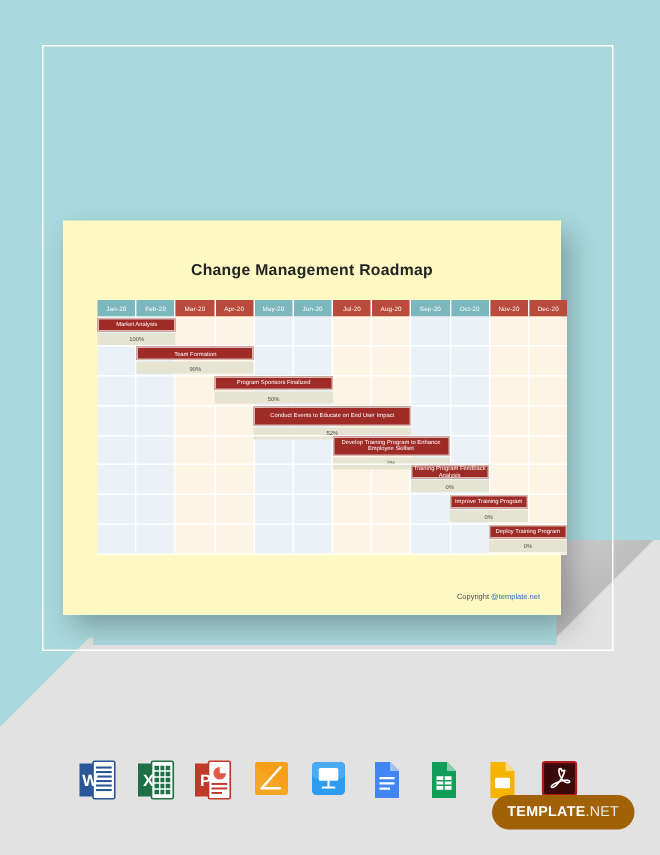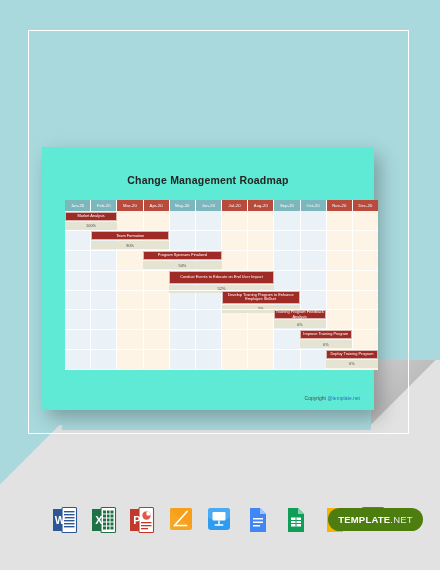--- a/index.html
+++ b/index.html
@@ -25,7 +25,7 @@
          border:1.5px solid #ffffff;box-sizing:border-box;}
 
   
-  #doc{position:absolute;left:42px;top:147px;width:332px;height:263px;background:#5eead4;
+  #doc{position:absolute;left:42px;top:147px;width:332px;height:263px;background:#fef9c3;
        box-shadow:6px 8px 18px rgba(0,0,0,.28);}
   #doc-title{position:absolute;left:0;top:27px;width:100%;text-align:center;
        font-size:10.5px;font-weight:bold;color:#242424;letter-spacing:.2px;}

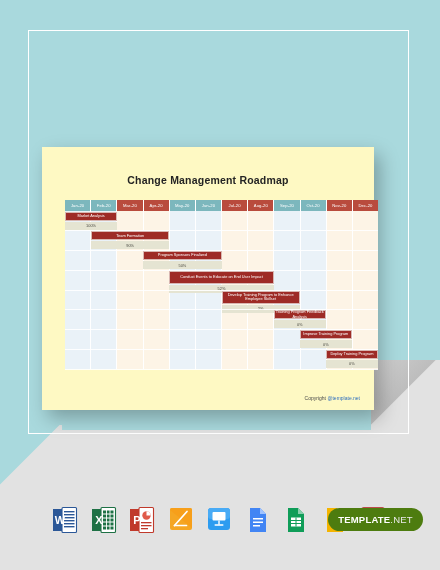--- a/index.html
+++ b/index.html
@@ -65,8 +65,8 @@
   .ic svg{display:block;}
 
   
-  #badge{position:absolute;left:328px;top:508px;width:95px;height:23px;border-radius:12px;
-     background:#4d7c0f;display:flex;align-items:center;justify-content:center;}
+  #badge{position:absolute;left:328px;top:530px;width:95px;height:23px;border-radius:12px;
+     background:#a16207;display:flex;align-items:center;justify-content:center;}
   #badge span{font-size:9.5px;font-weight:bold;color:#ffffff;letter-spacing:.2px;}
   #badge span i{font-style:normal;font-weight:normal;color:#eaeaea;}
 </style>

